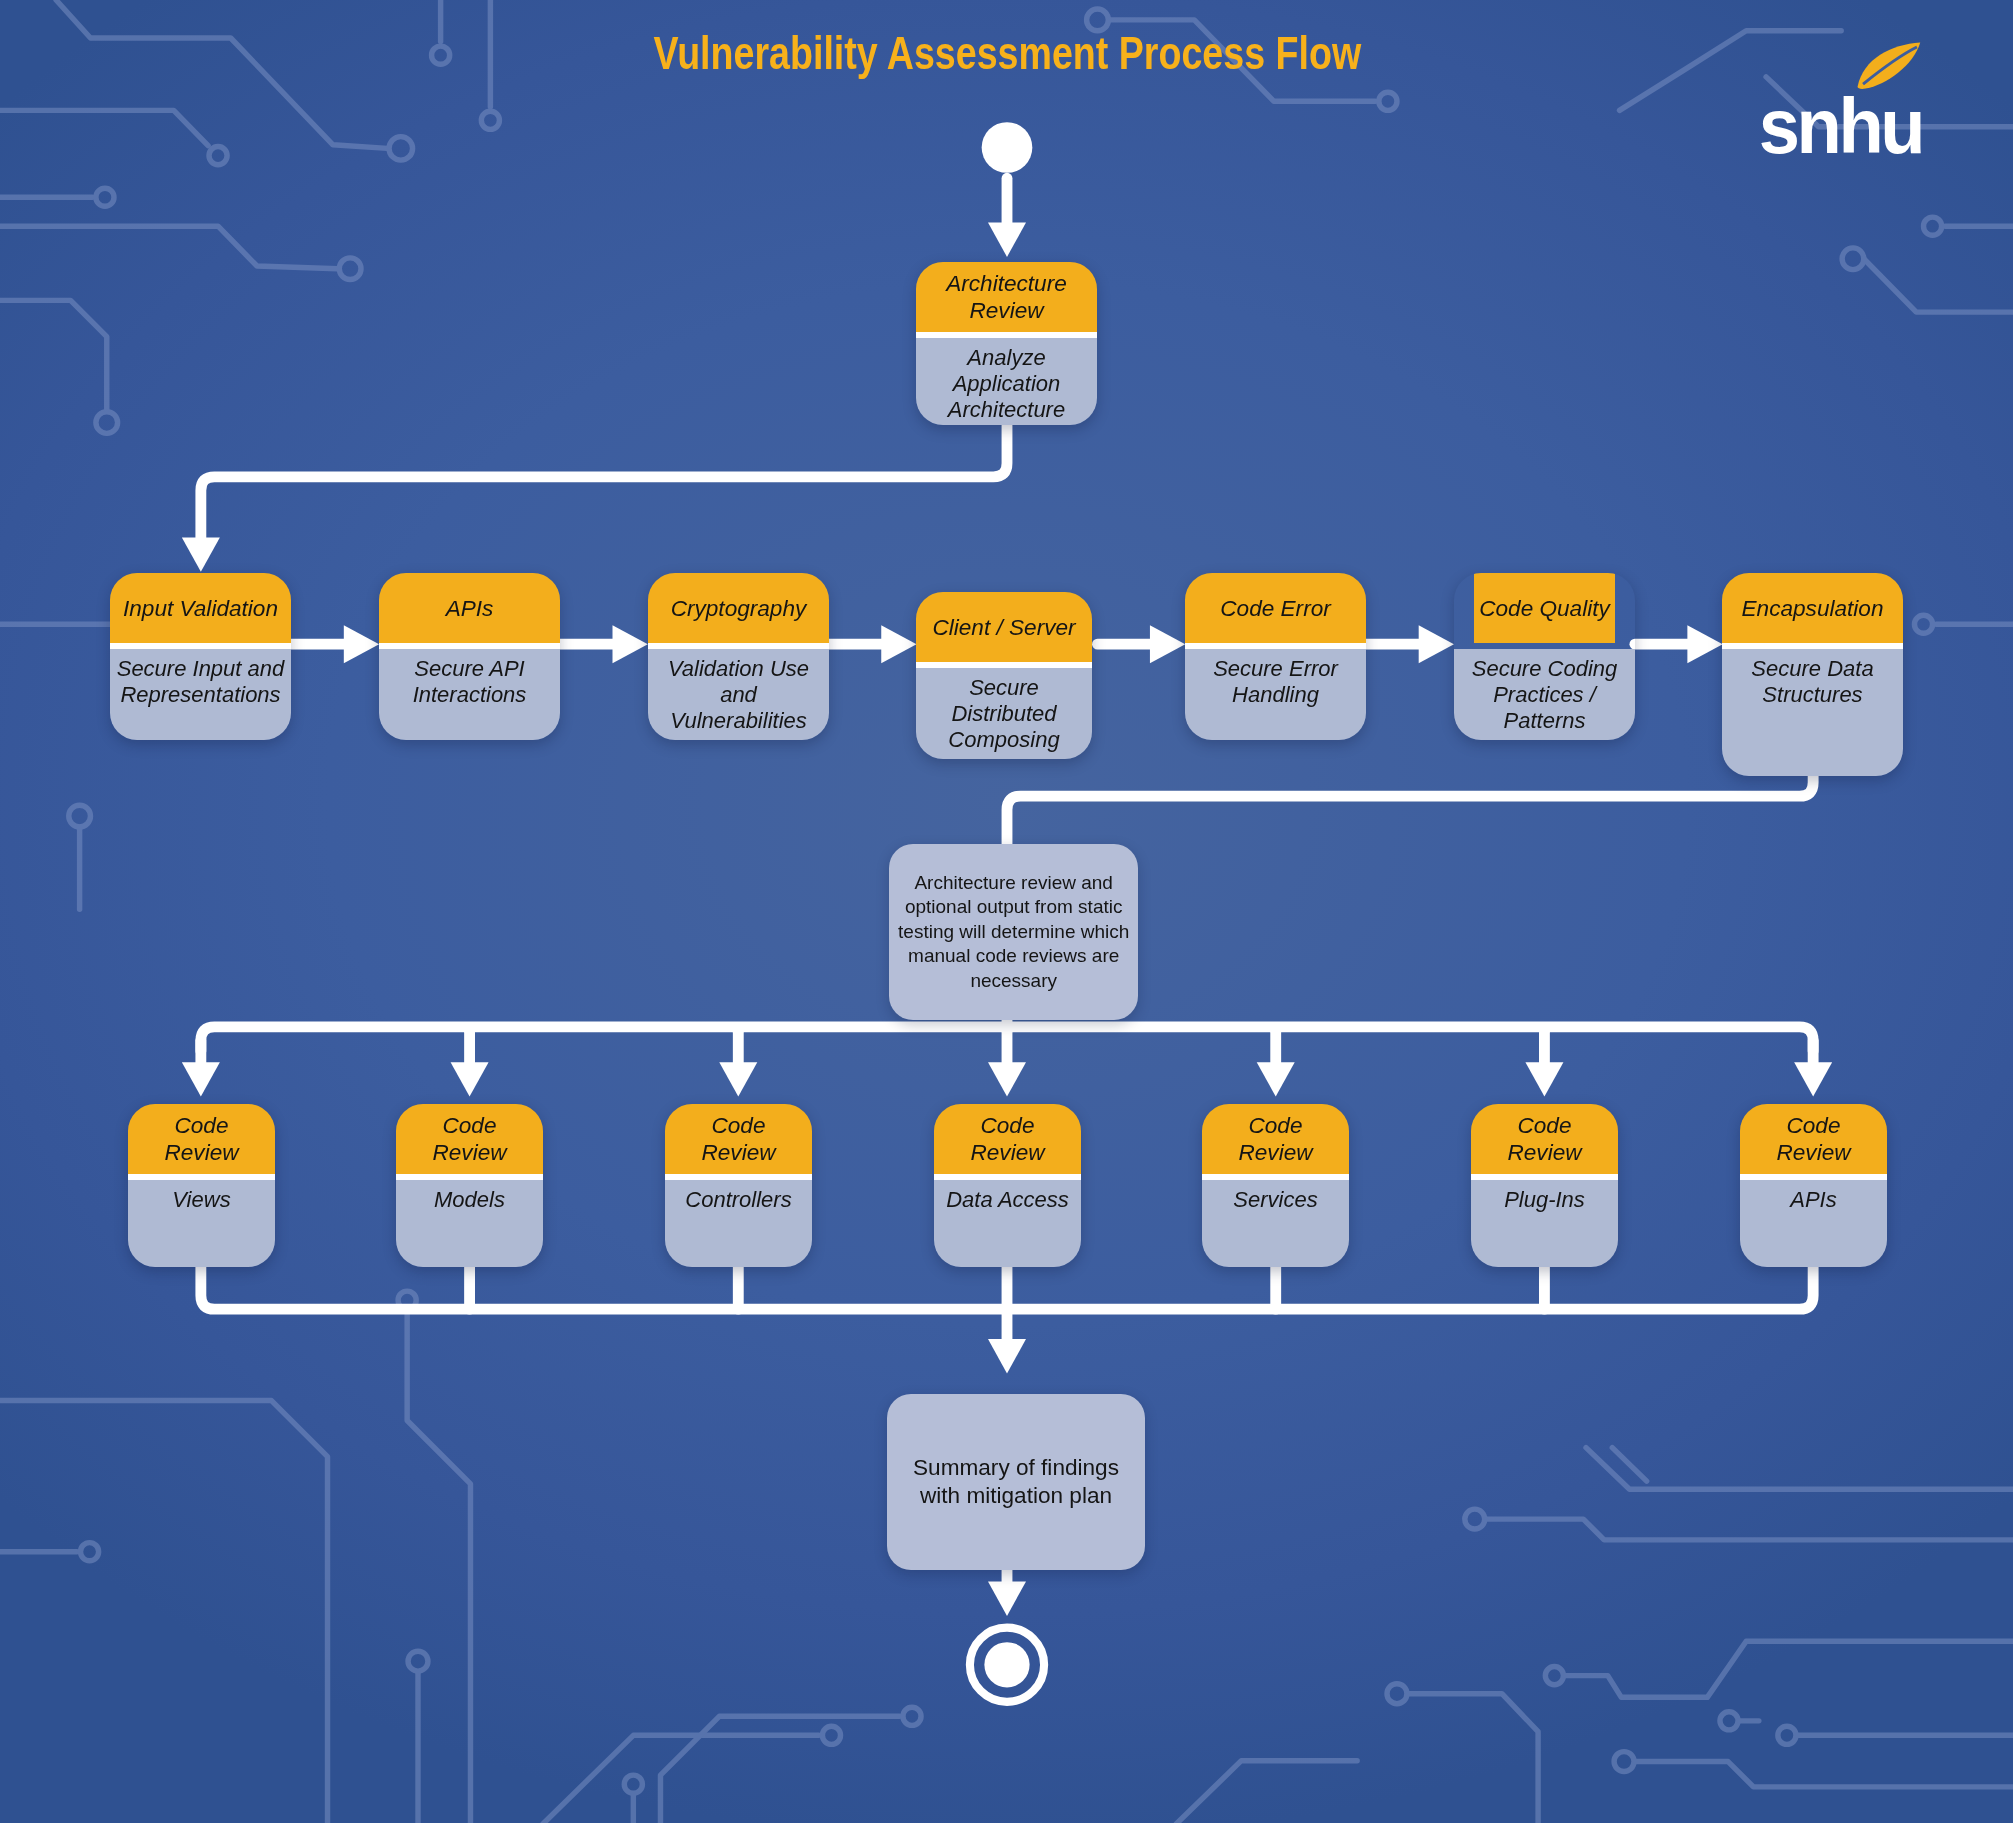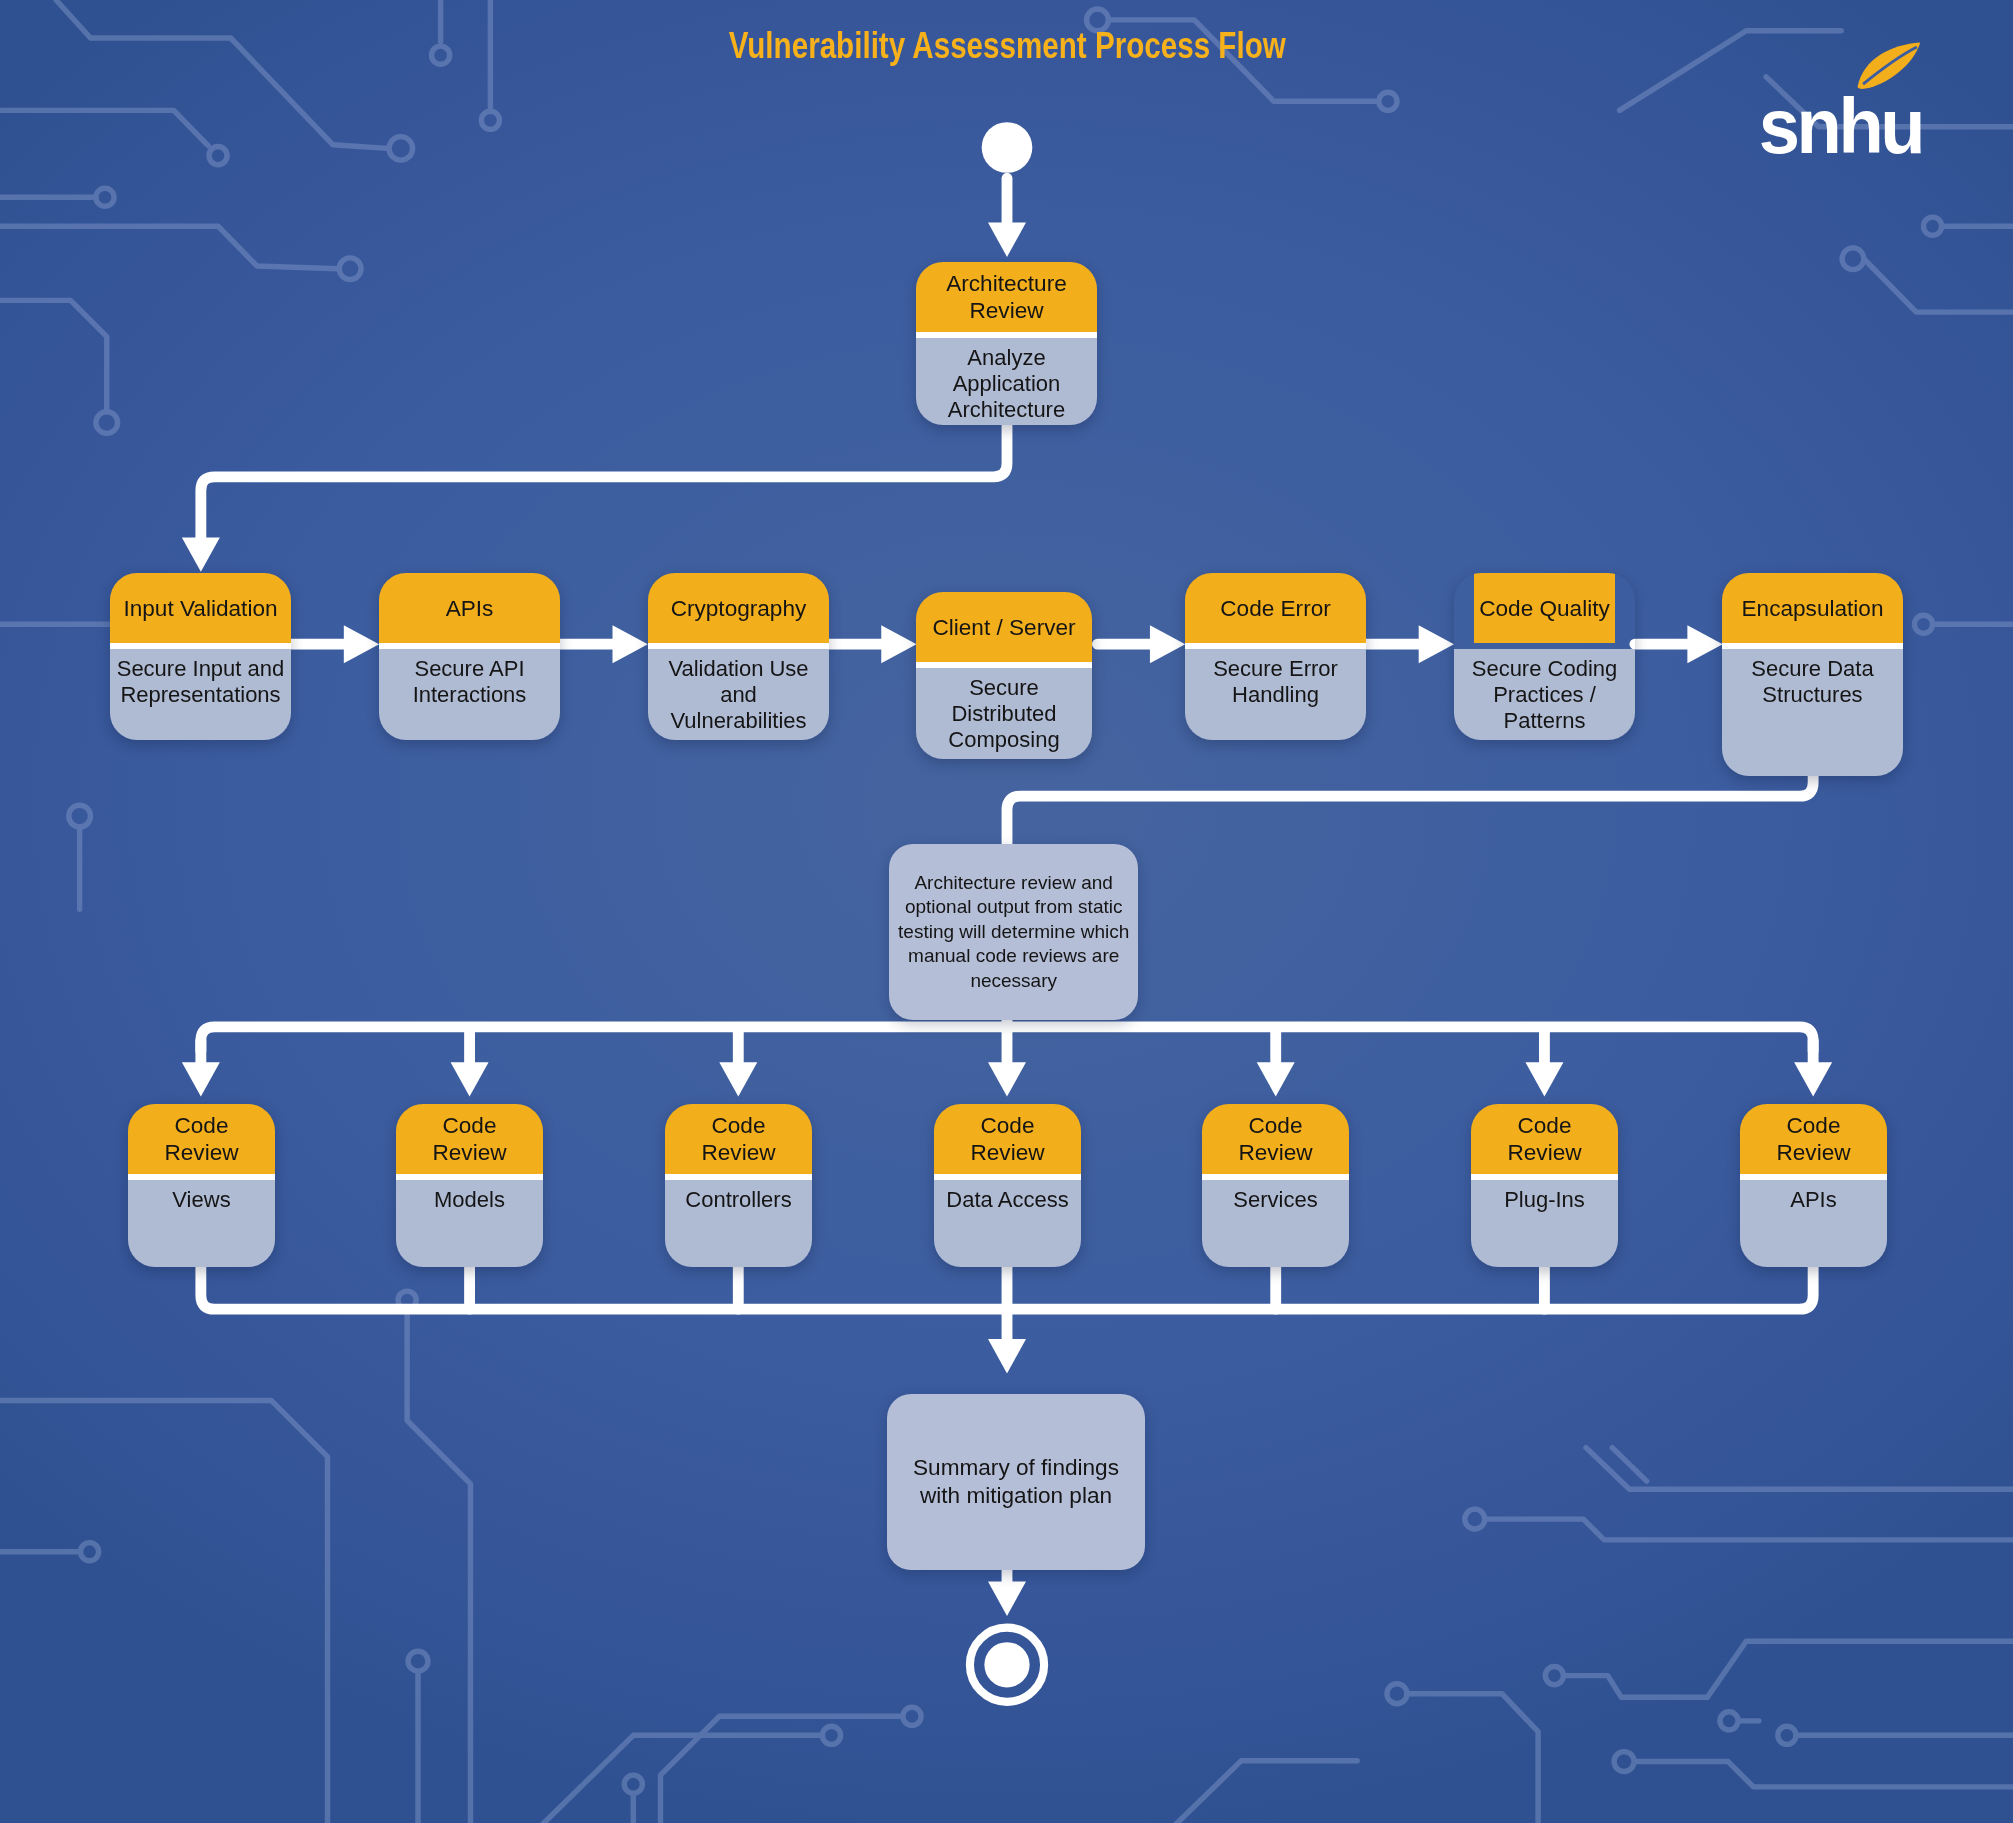--- a/index.html
+++ b/index.html
@@ -15,7 +15,7 @@
   #connectors polygon{fill:#ffffff;}
   .title{
     position:absolute;left:0;top:25px;width:2014px;text-align:center;color:#f7b11b;
-    font-size:37px;font-weight:700;letter-spacing:0;
+    font-size:47px;font-weight:700;letter-spacing:0;
   }
   .title span{display:inline-block;transform:scaleX(.8);transform-origin:50% 50%;}
   .logo{position:absolute;left:1750px;top:56px;width:181px;height:118px;color:#ffffff;}

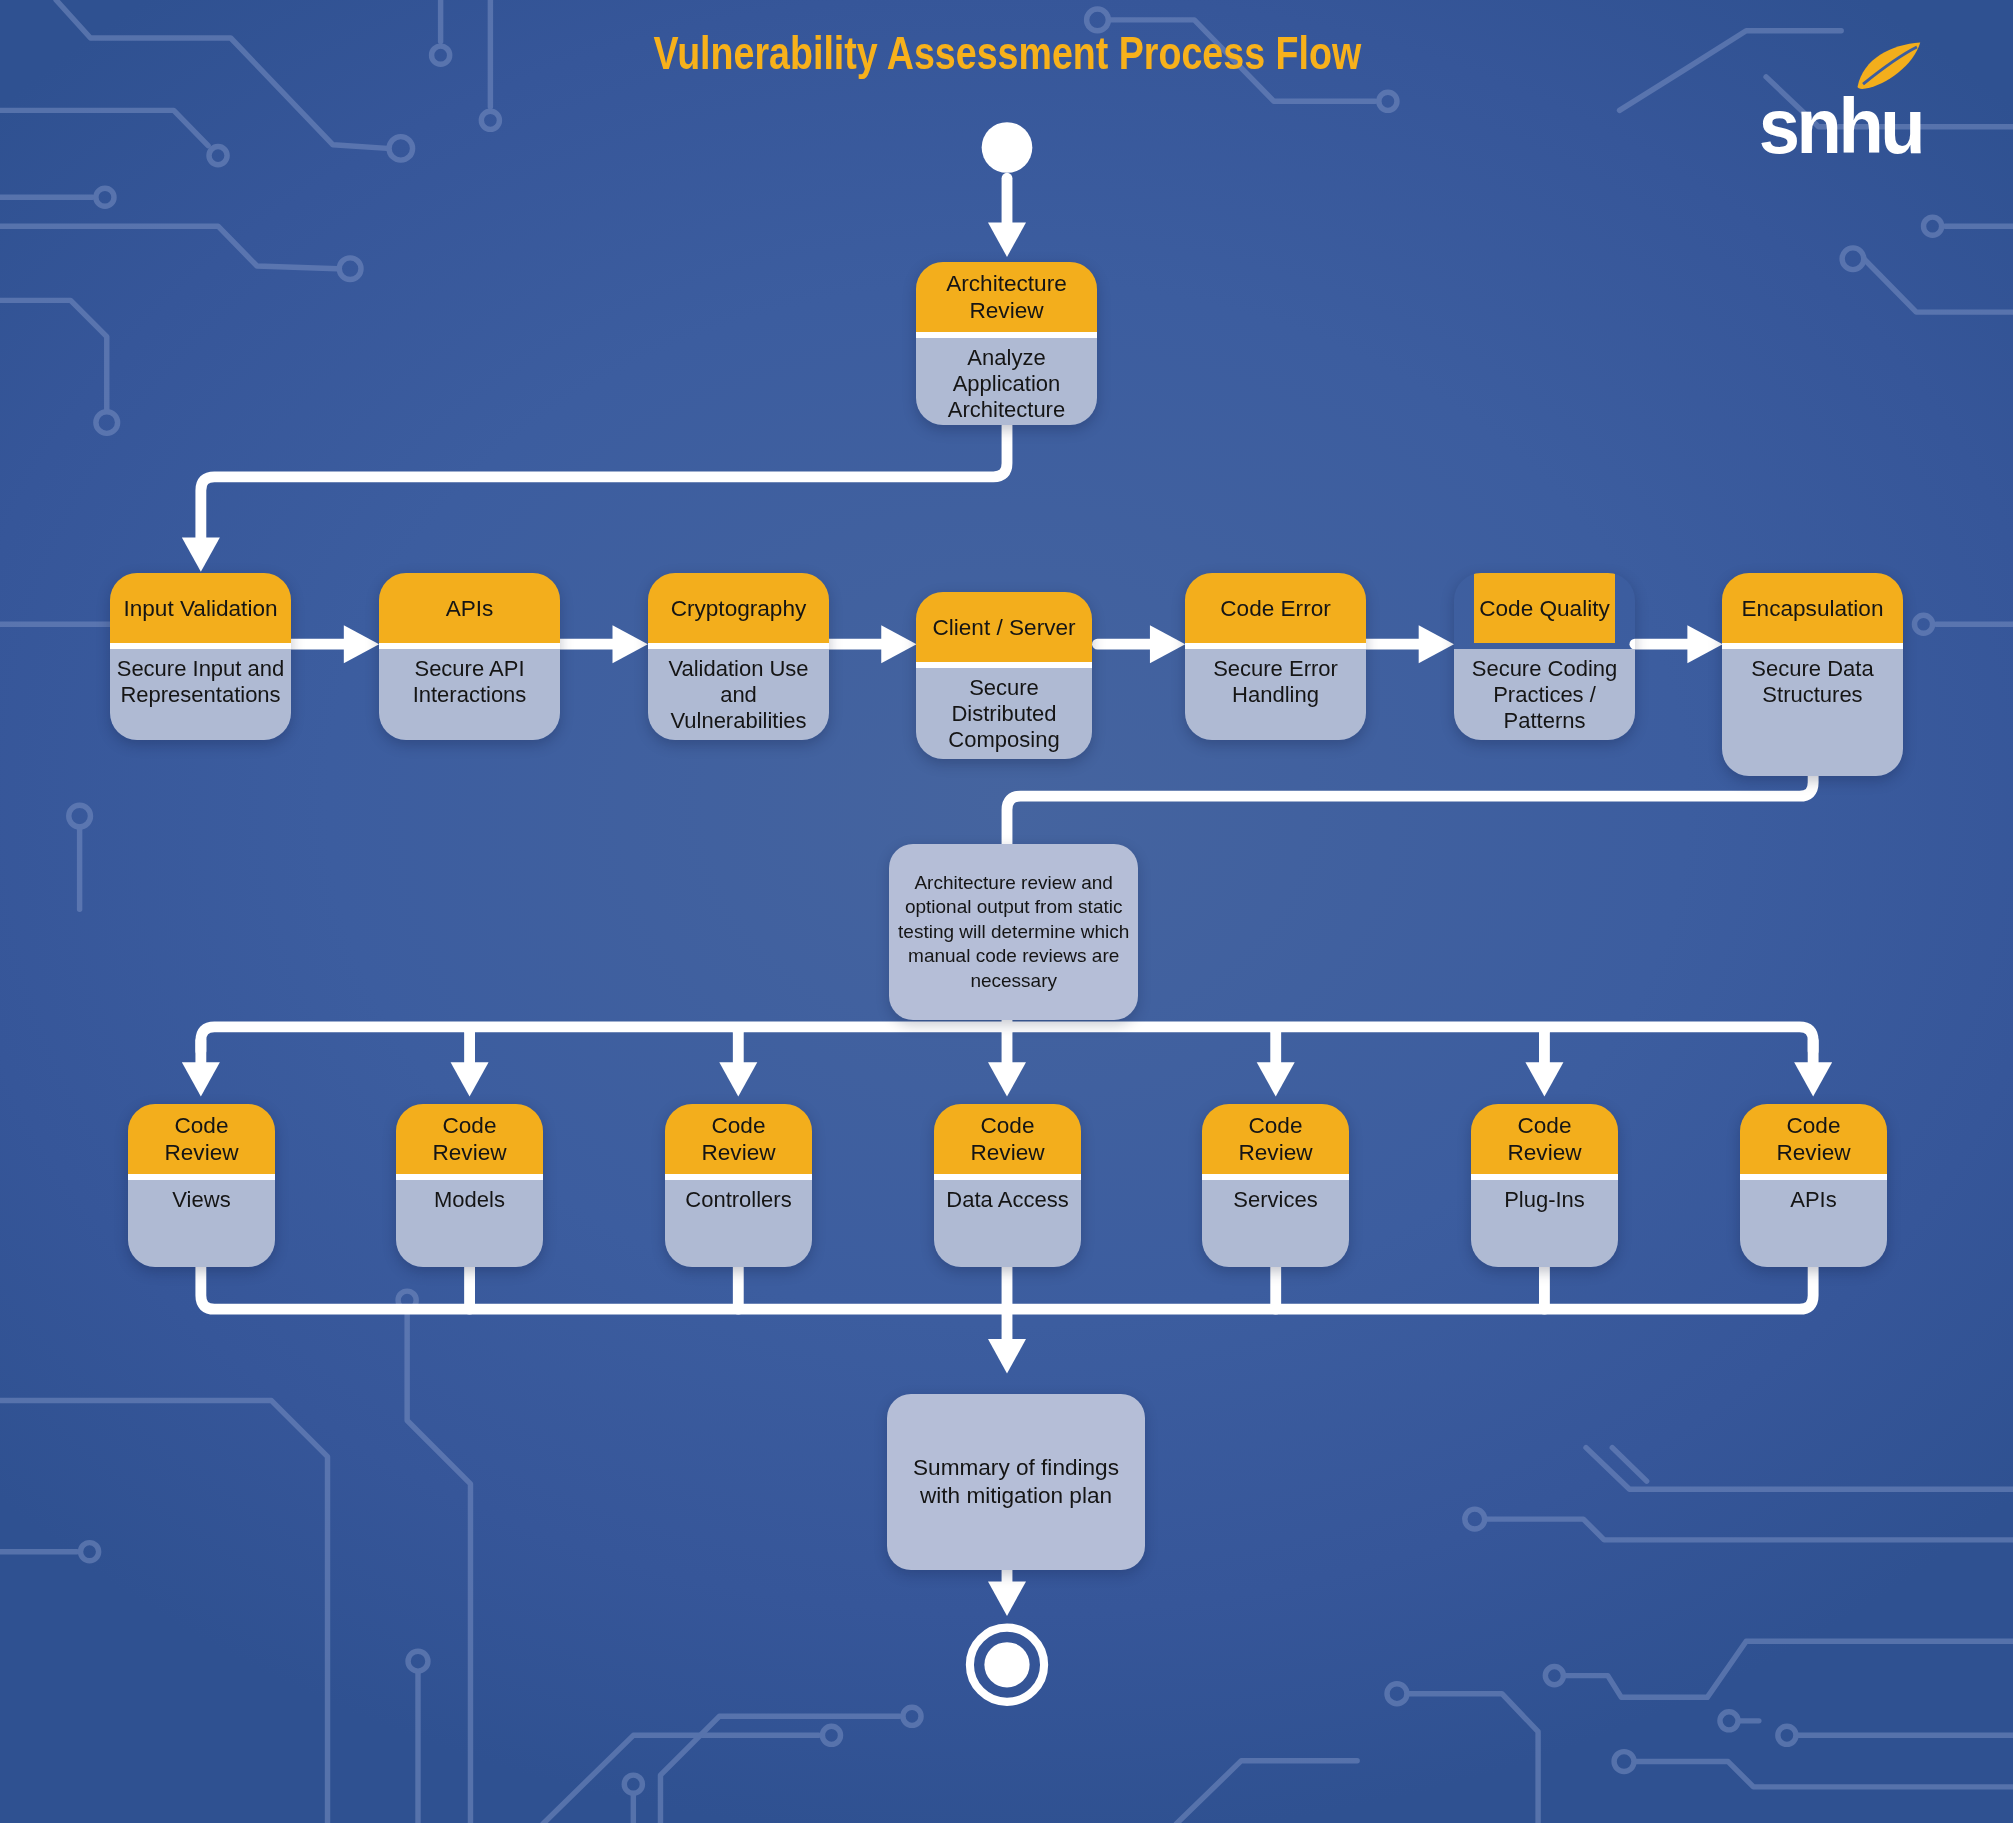--- a/index.html
+++ b/index.html
@@ -23,7 +23,7 @@
   .logo svg{position:absolute;right:1.8px;top:-12.7px;}
   .pbox{
     position:absolute;border-radius:27px;overflow:hidden;display:flex;flex-direction:column;
-    box-shadow:0 4.5px 12.7px rgba(10,20,50,.25);color:#151515;text-align:center;
+    box-shadow:0 4.5px 12.7px rgba(10,20,50,.25);color:#151515;text-align:center;font-style:italic;
   }
   .pbox .hd{background:#f3ae1c;flex:0 0 70px;display:flex;align-items:center;justify-content:center;
     font-size:22.6px;line-height:27px;padding:0 5.4px;}

